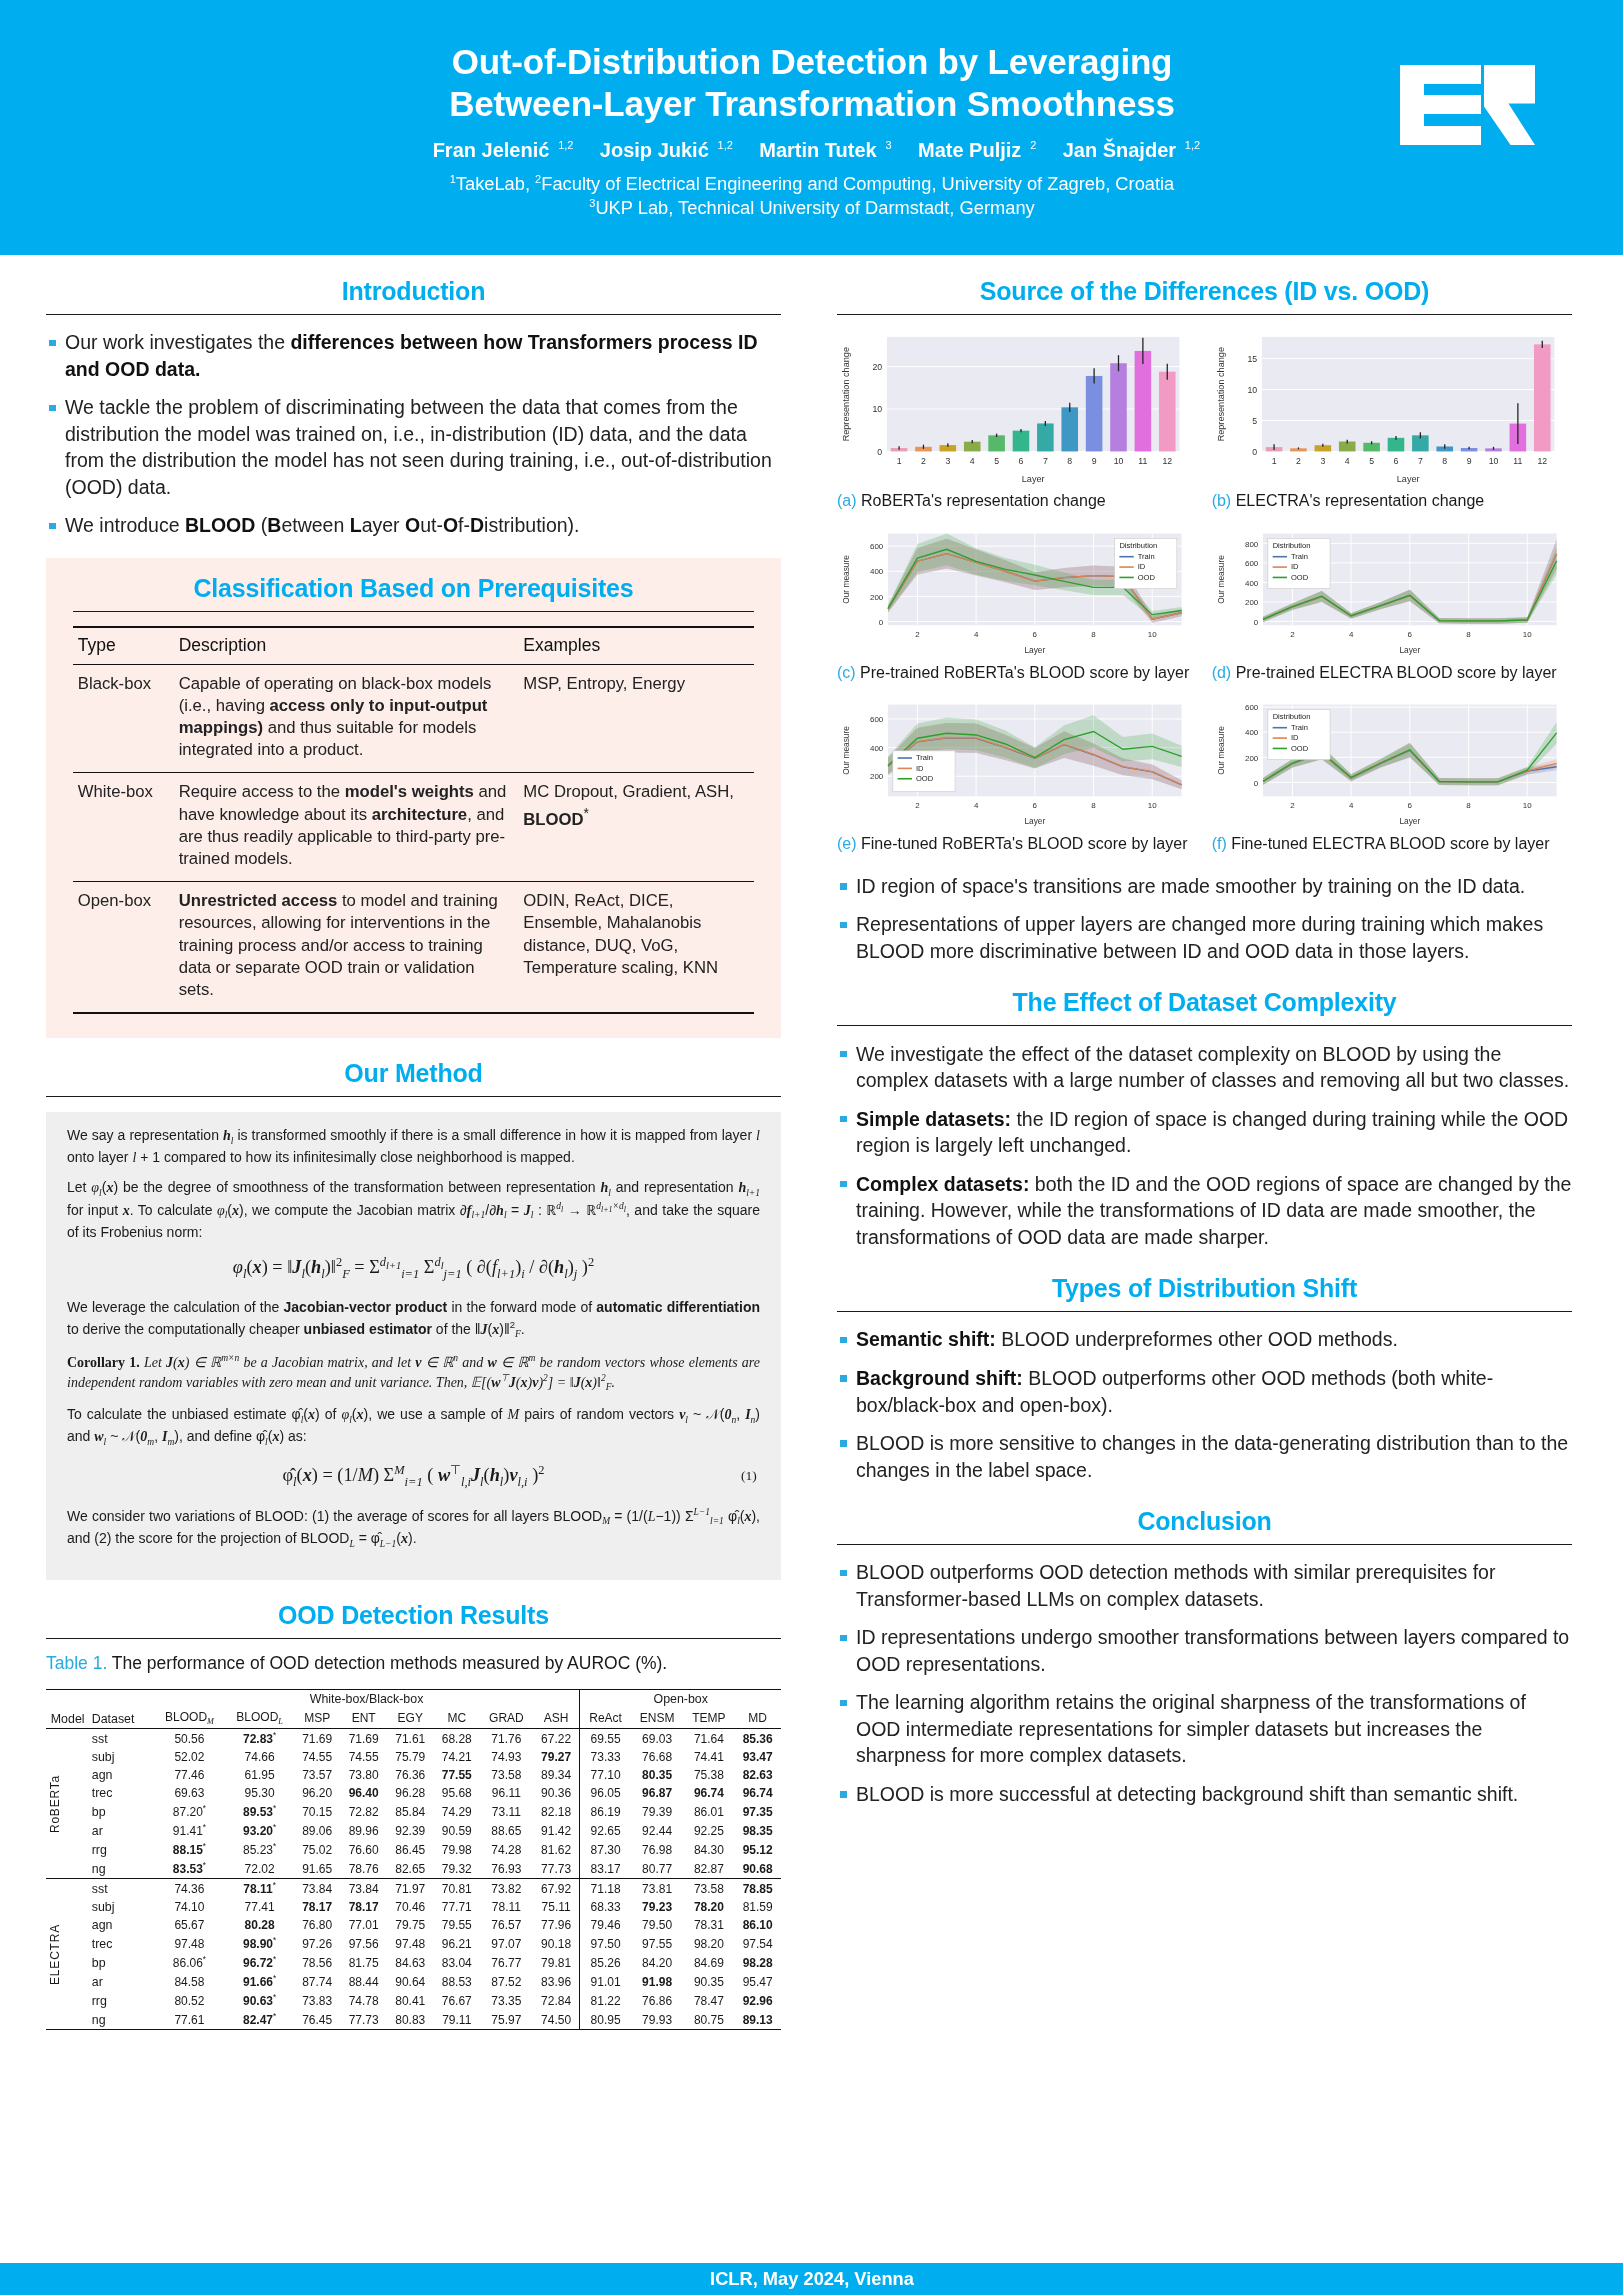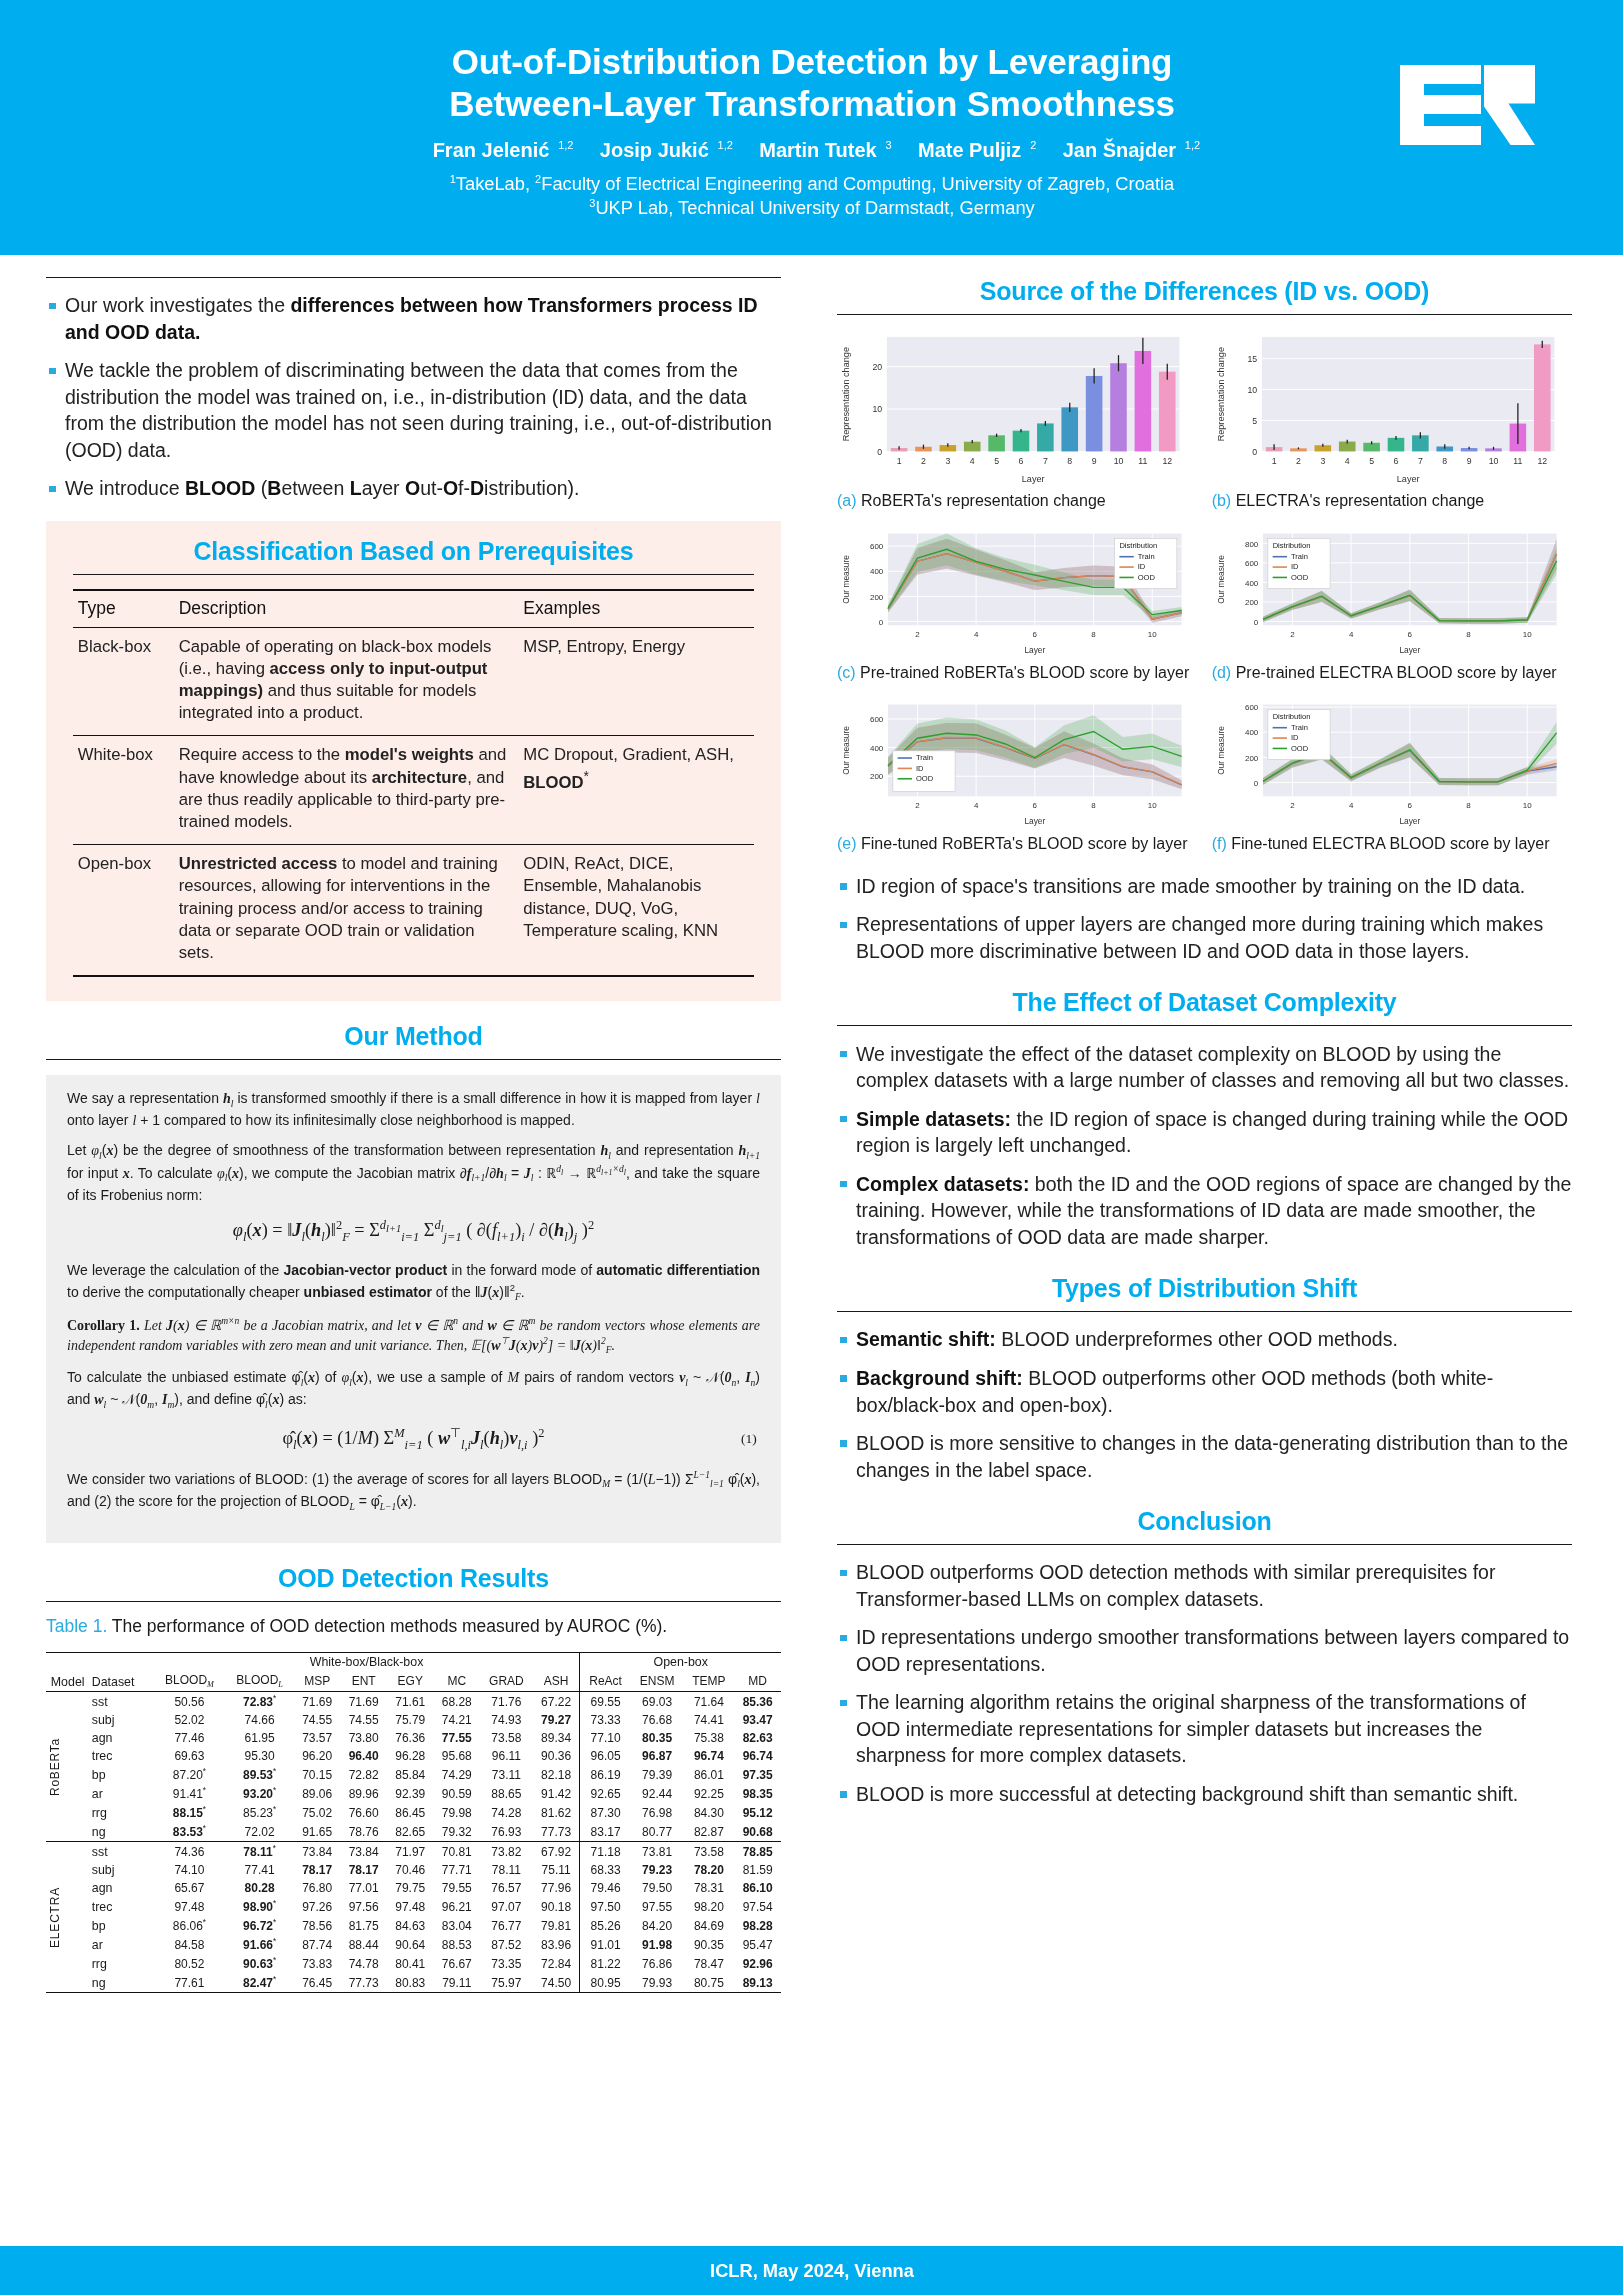--- a/index.html
+++ b/index.html
@@ -211,6 +211,7 @@
   <div class="col">
 
     <div>
+      <div class="sec-title">Introduction</div>
       <div class="rule"></div>
       <ul class="bullets">
         <li>Our work investigates the <b>differences between how Transformers process ID and OOD data.</b></li>

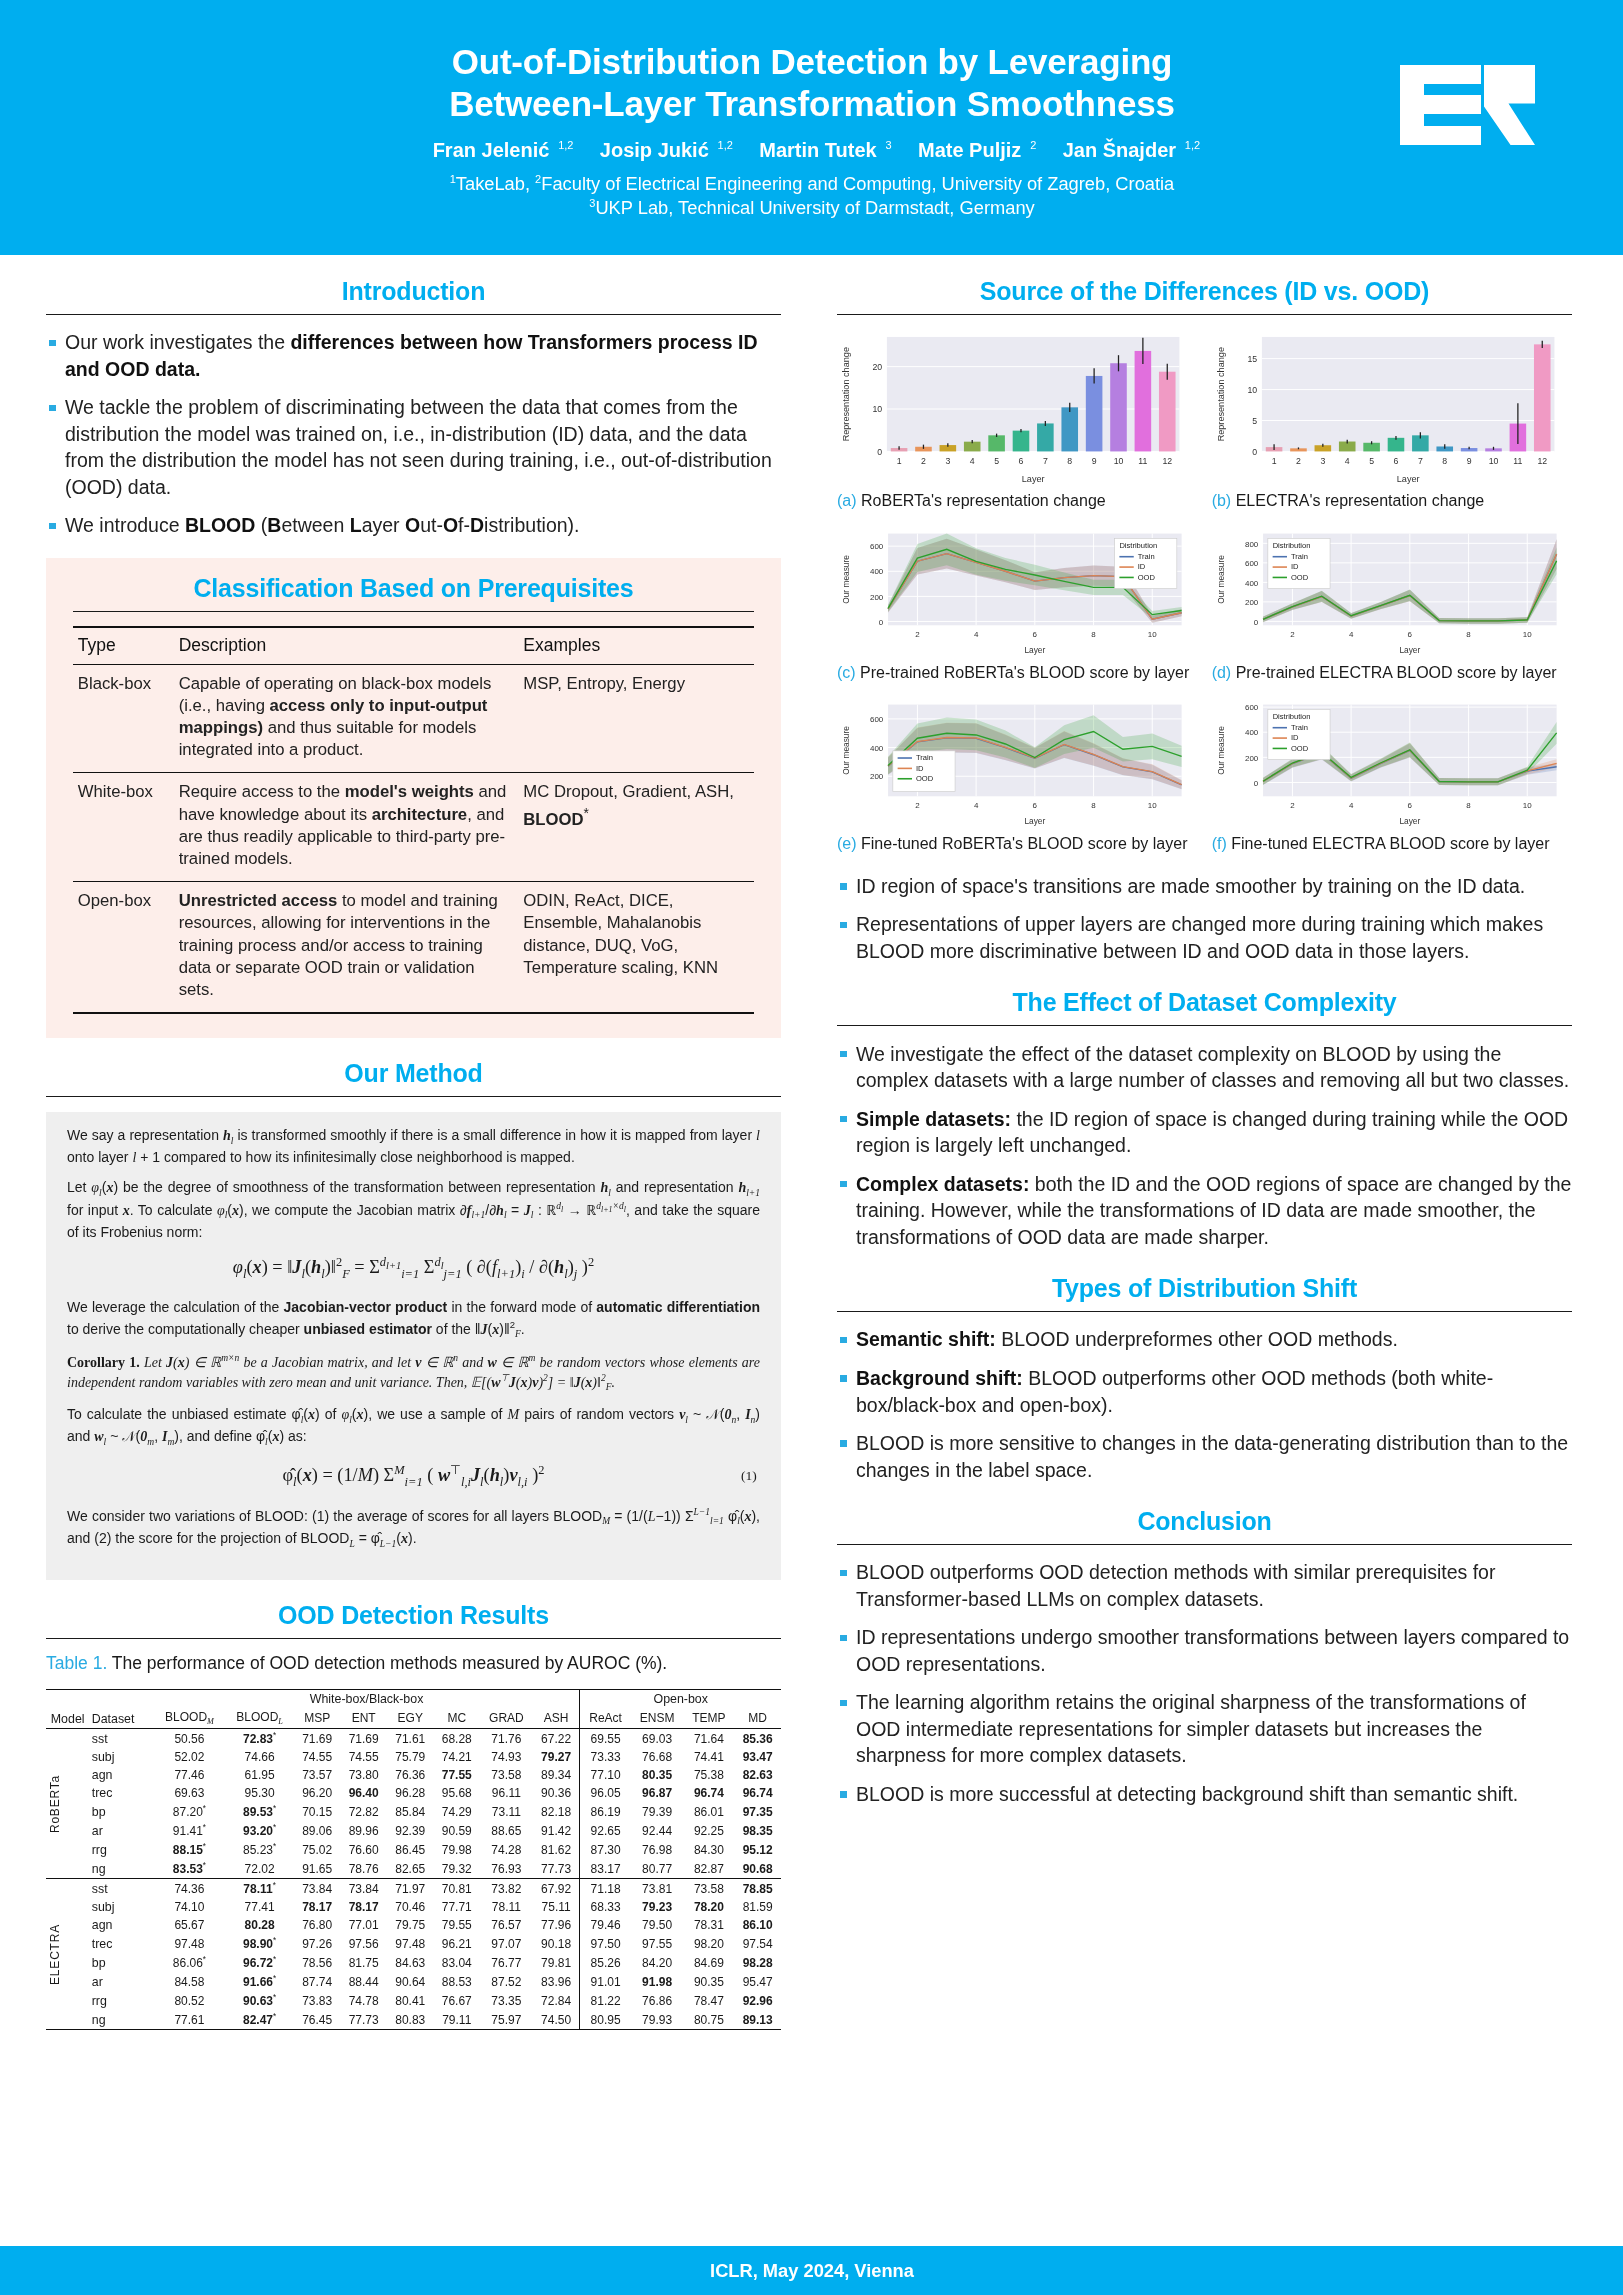--- a/index.html
+++ b/index.html
@@ -171,7 +171,7 @@
   
   .footer {
     position: absolute; bottom: 0; left: 0;
-    width: 1624px; height: 49px;
+    width: 1624px; height: 32px;
     background: #00AEEF;
     color: #fff;
     display: flex; align-items: center; justify-content: center;

